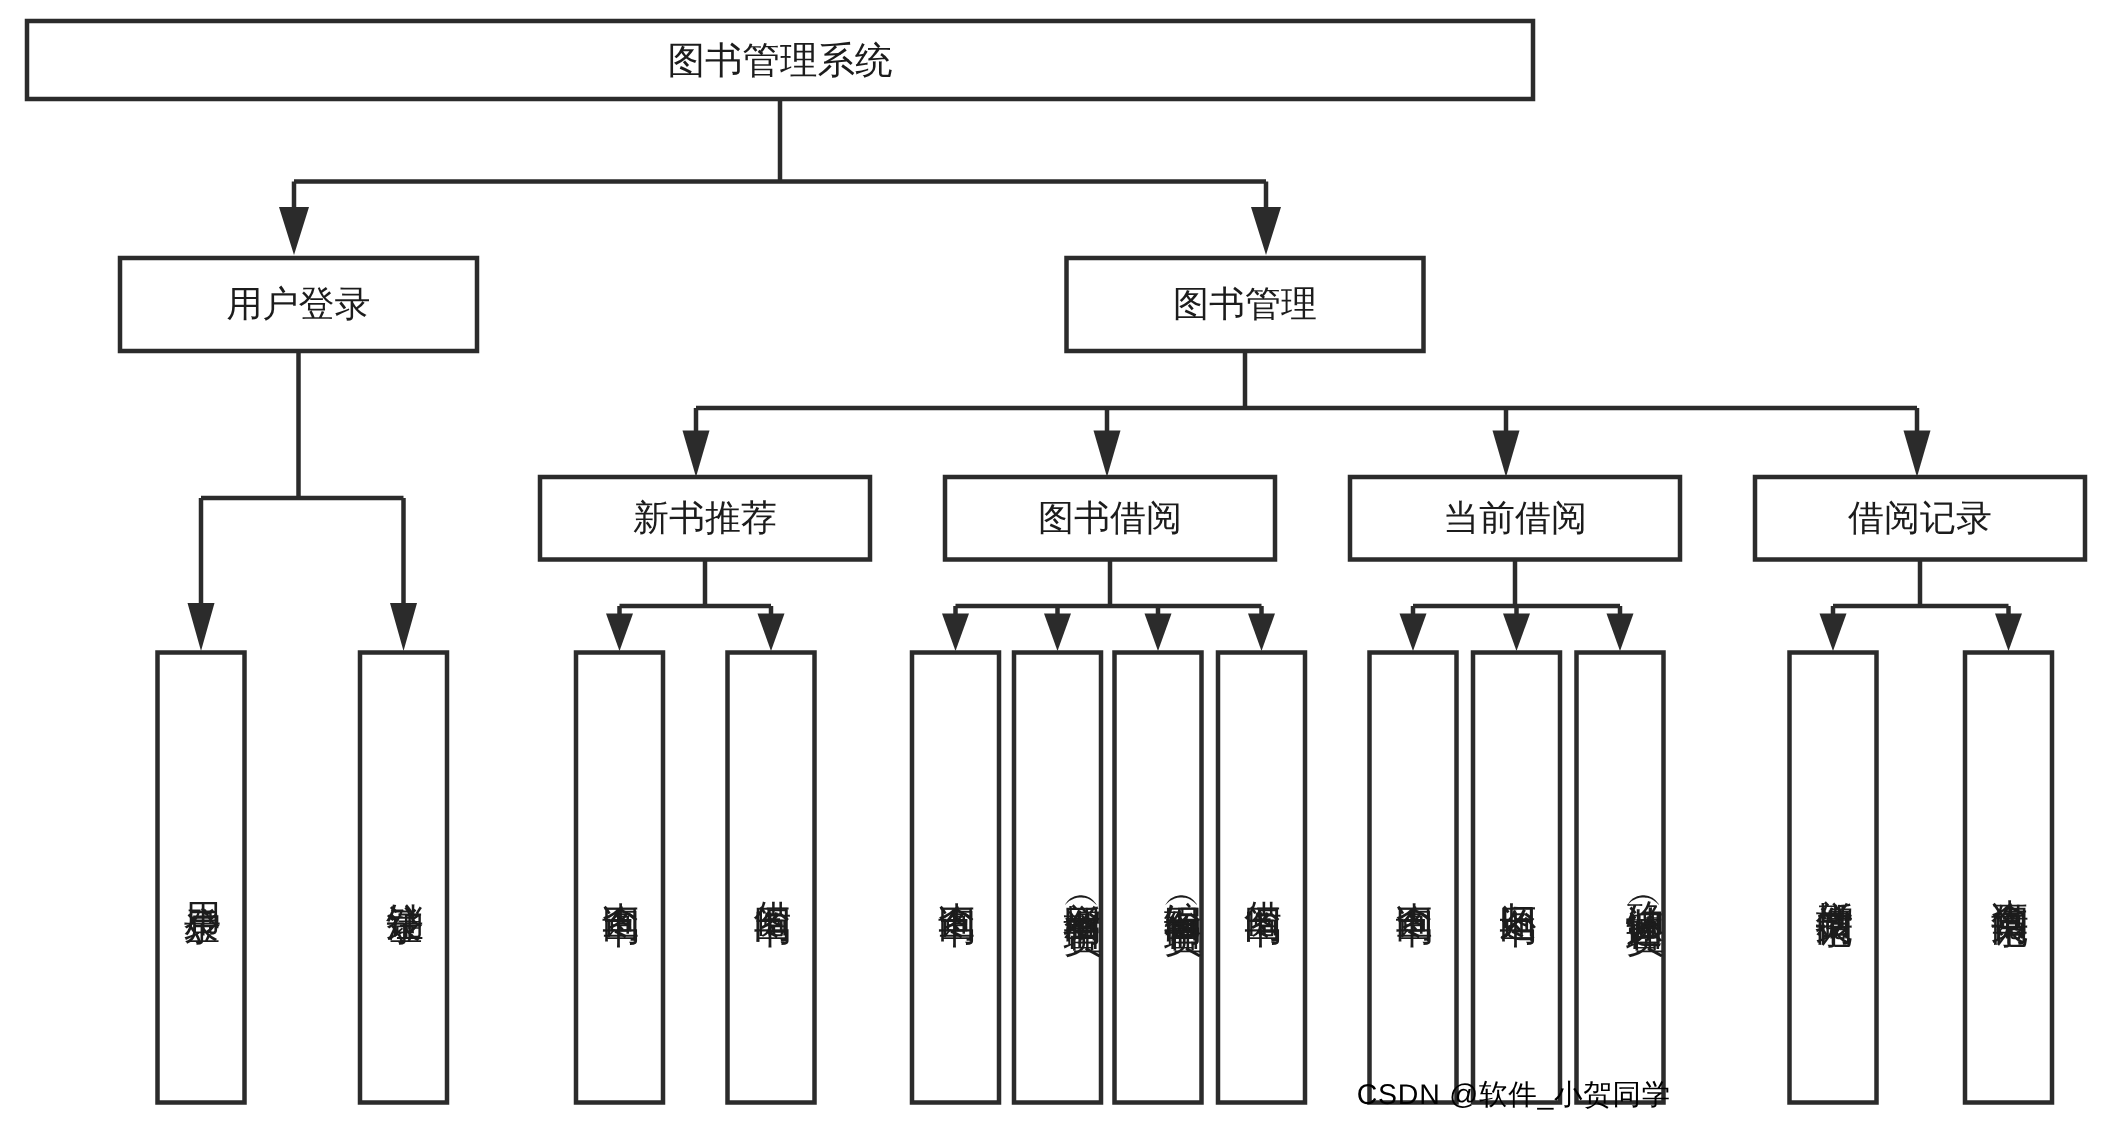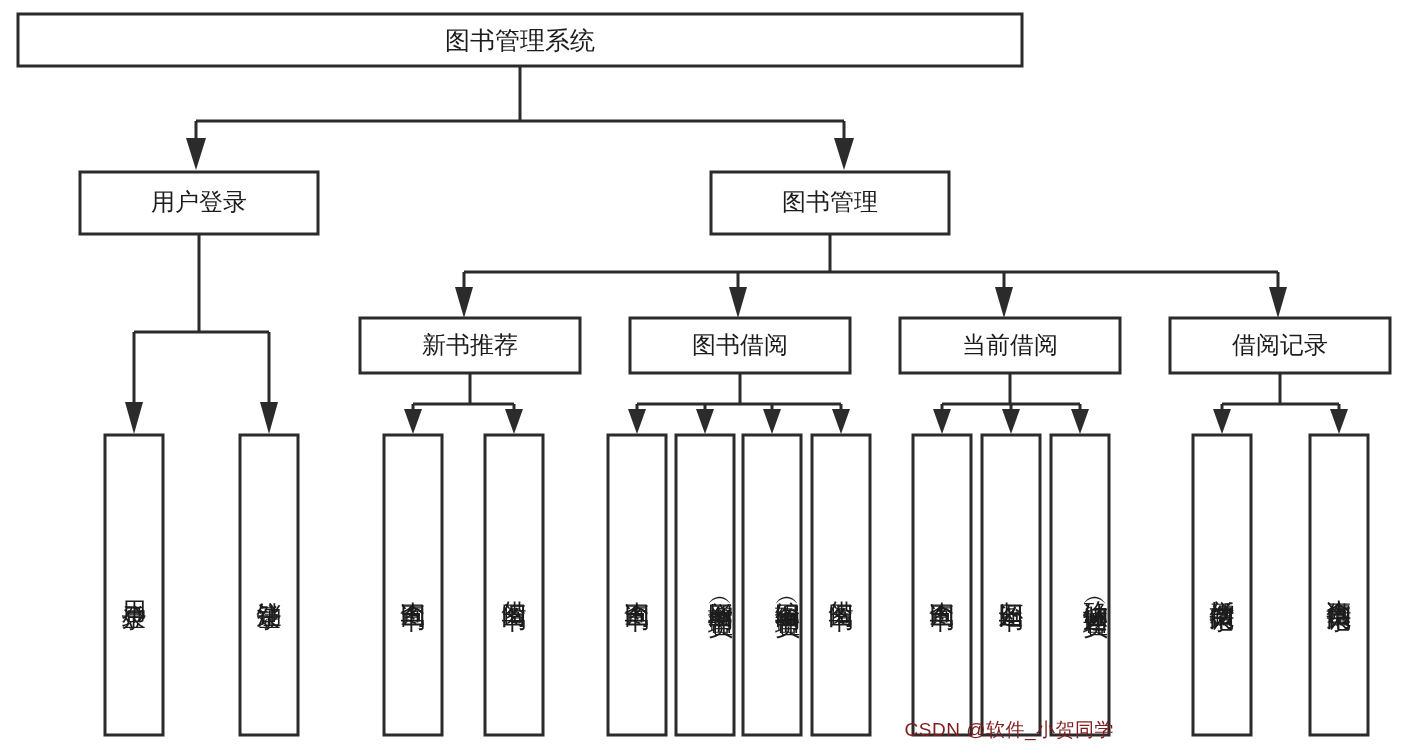--- a/index.html
+++ b/index.html
@@ -75,7 +75,7 @@
     bottom: 4px;
     font-family: "Liberation Sans", "DejaVu Sans", sans-serif;
     font-size: 19px;
-    color: #7f1d1d;
+    color: #000000;
     white-space: nowrap;
     letter-spacing: 0.5px;
   }

